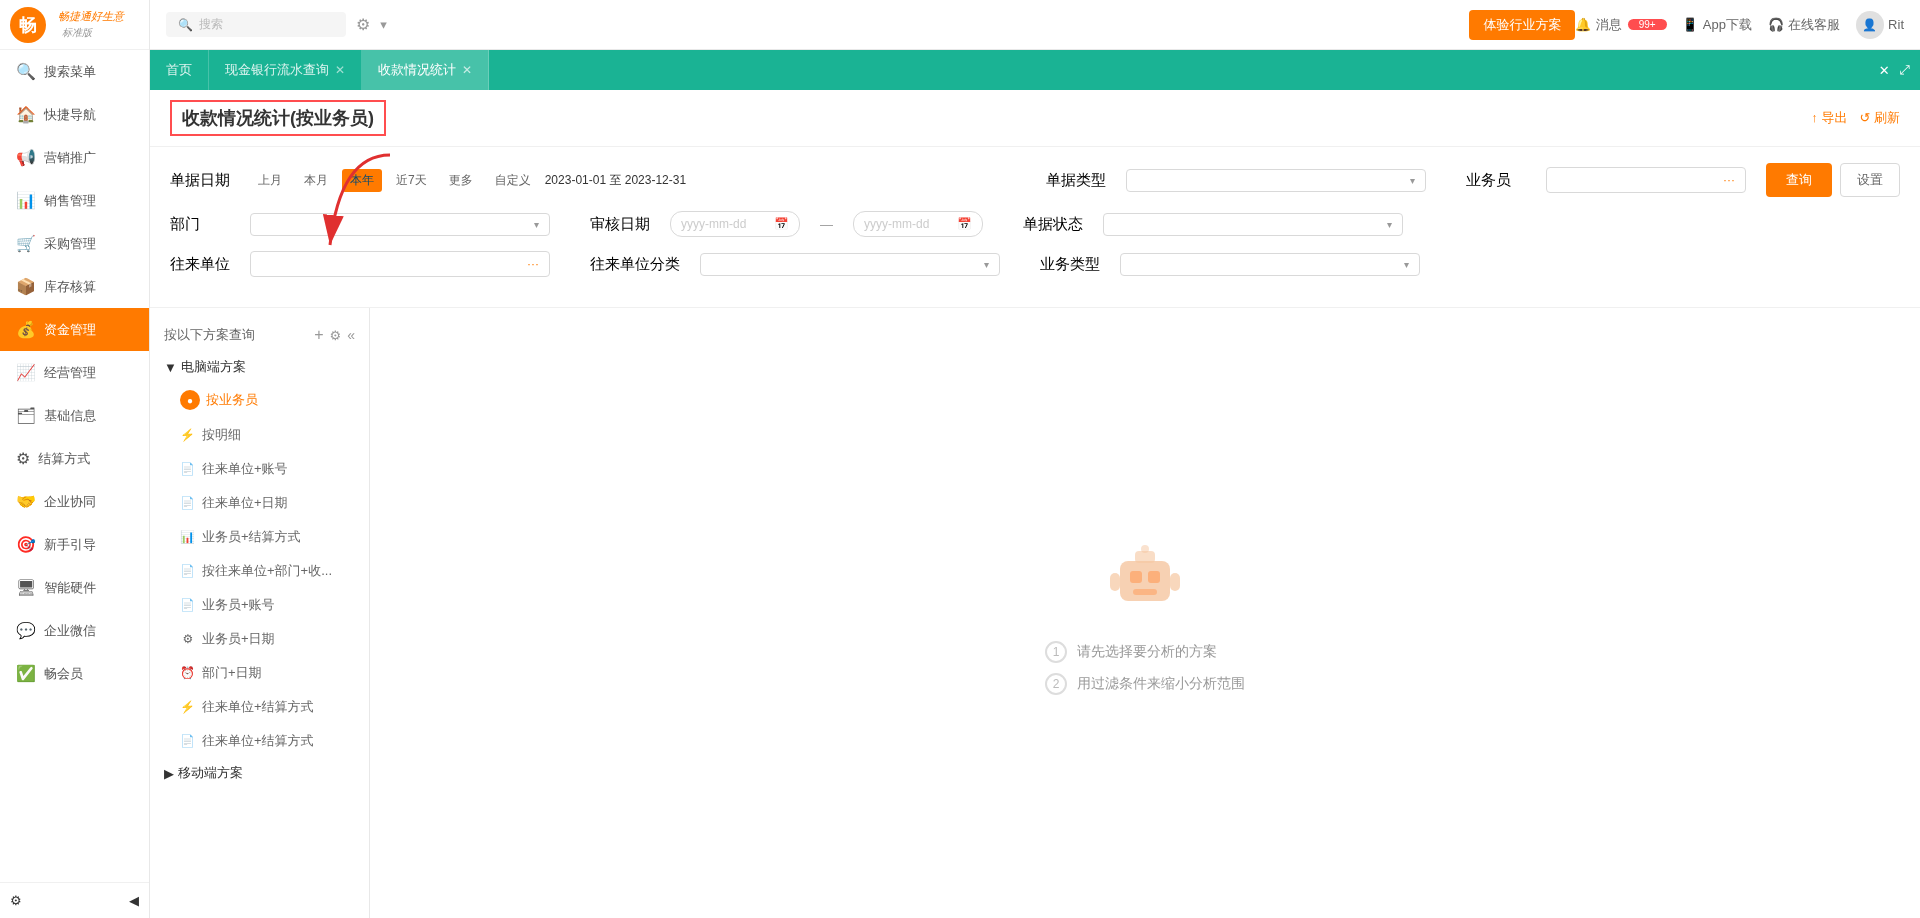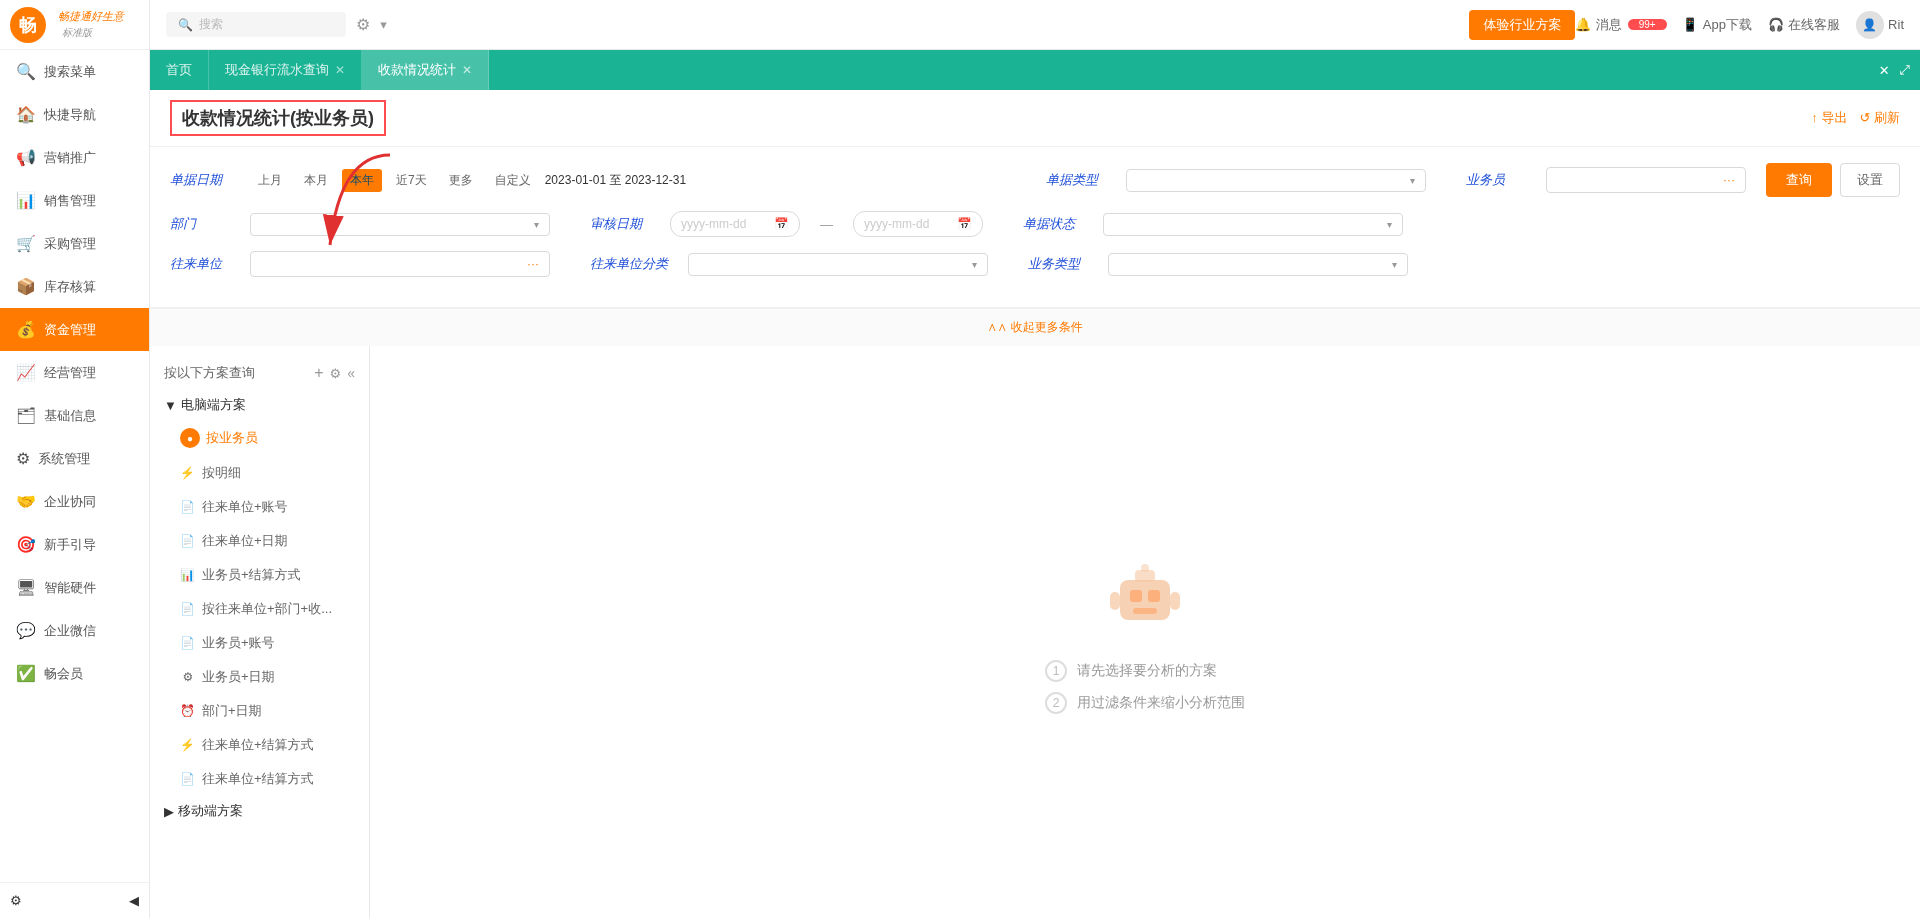--- a/index.html
+++ b/index.html
@@ -48,7 +48,7 @@
     
     .filter-panel { background: #fff; padding: 16px 20px; border-bottom: 1px solid #f0f0f0; flex-shrink: 0; }
     .filter-row { display: flex; align-items: center; gap: 20px; margin-bottom: 14px; }
-    .filter-label { color: #1d4ed8; font-size: 13px; min-width: 60px; font-style: italic; }
+    .filter-label { color: #000000; font-size: 15px; min-width: 60px; }
     .filter-date-group { display: flex; align-items: center; gap: 6px; }
     .date-btn { padding: 3px 8px; font-size: 12px; color: #666; cursor: pointer; border-radius: 3px; }
     .date-btn.active { background: #ff7a00; color: #0c4a6e; }

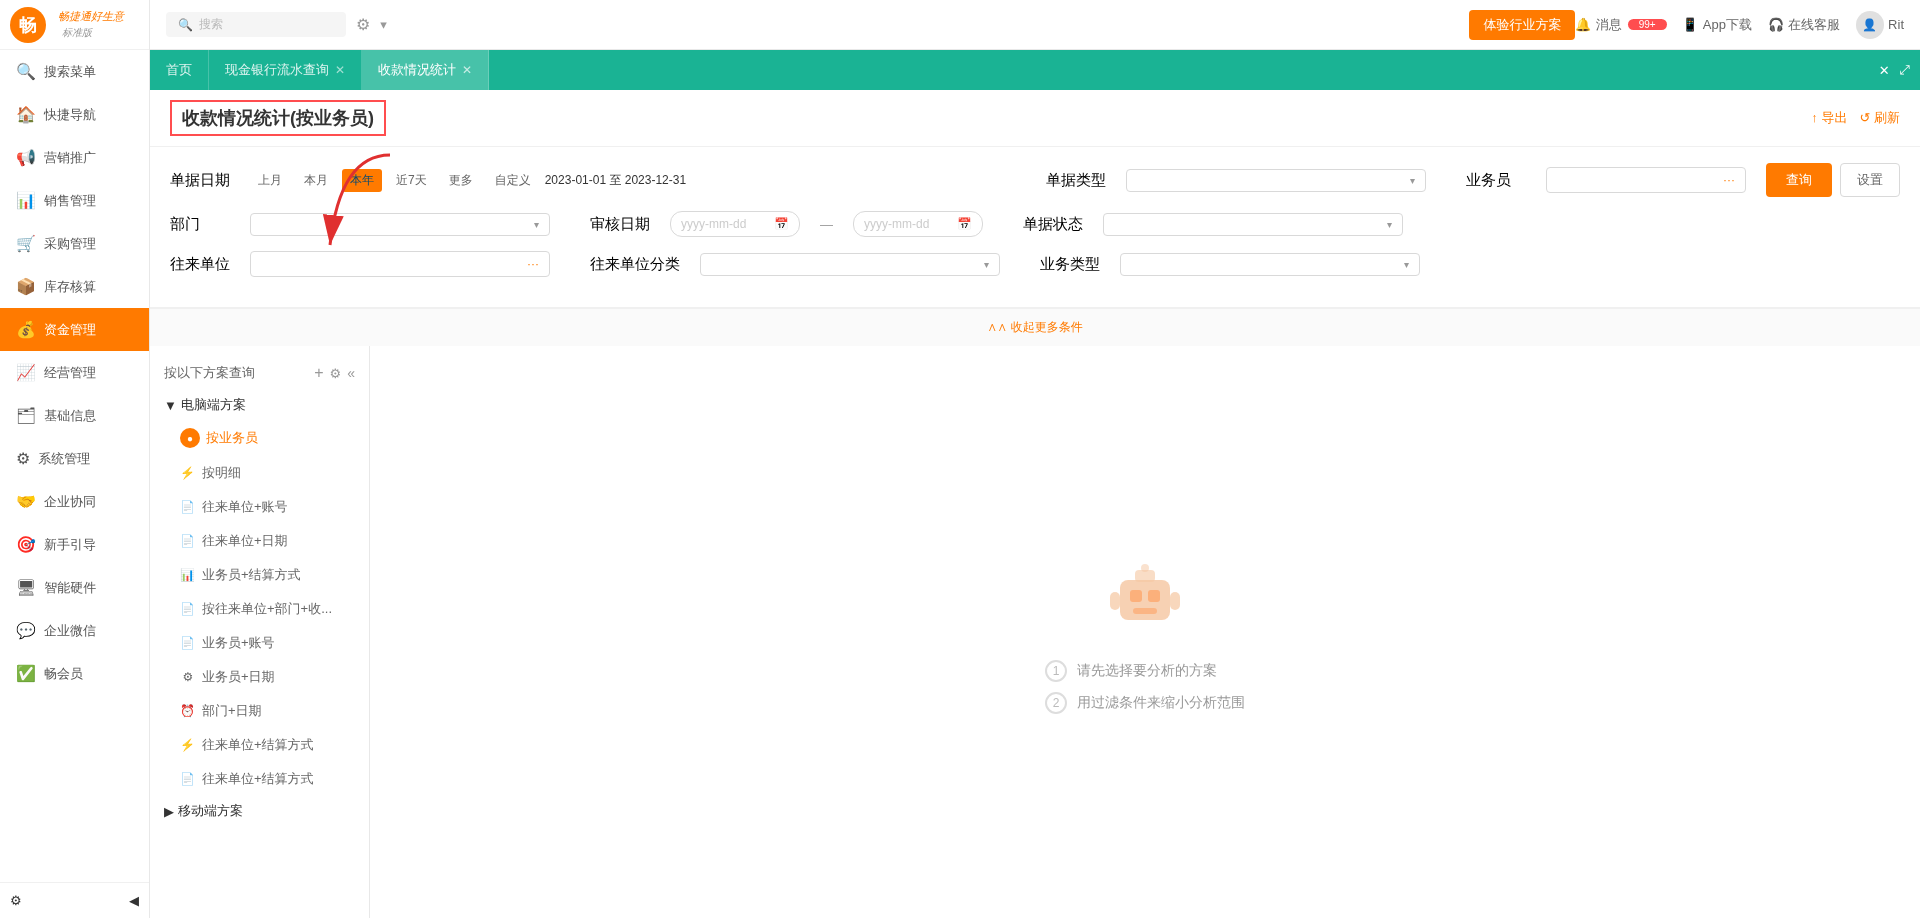--- a/index.html
+++ b/index.html
@@ -309,10 +309,6 @@
       </div>
     </div>
 
-    <div class="collapse-bar">
-      <span>∧∧</span>
-      <span>收起更多条件</span>
-    </div>
 
     <div class="content-area">
 

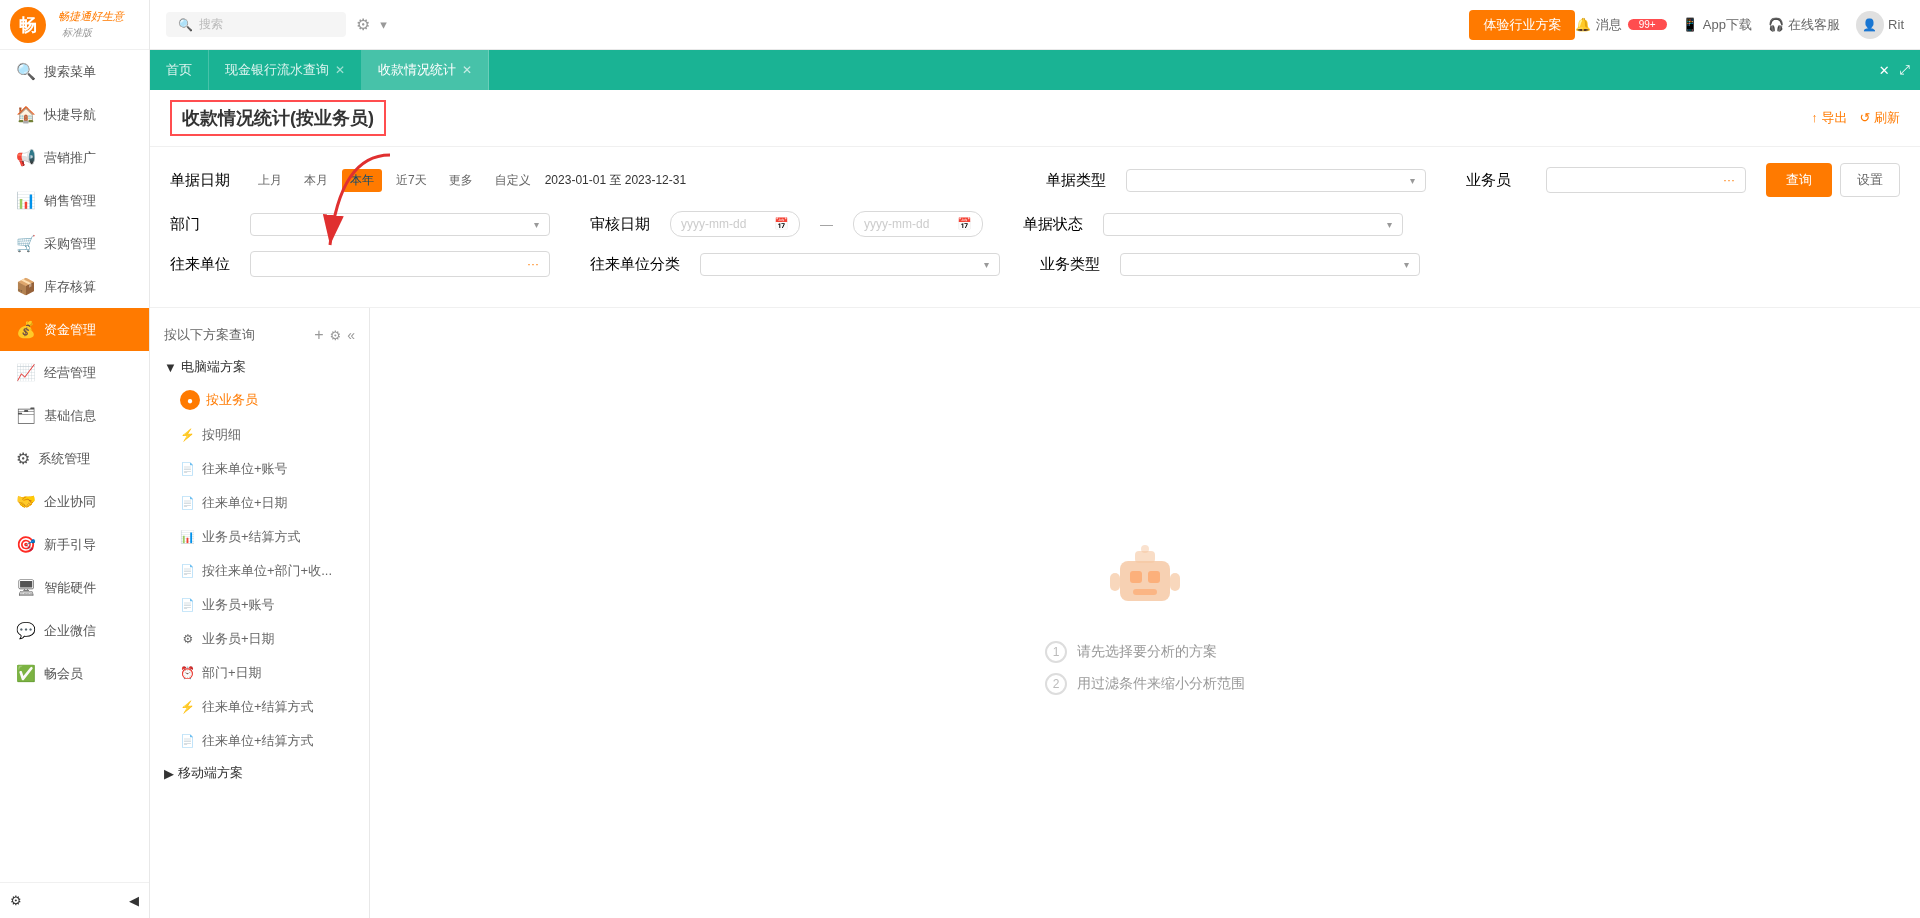--- a/index.html
+++ b/index.html
@@ -140,7 +140,7 @@
     </div>
     <div class="sidebar-item">
       <span class="s-icon">⚙</span>
-      <span>系统管理</span>
+      <span>结算方式</span>
     </div>
     <div class="sidebar-item">
       <span class="s-icon">🤝</span>

